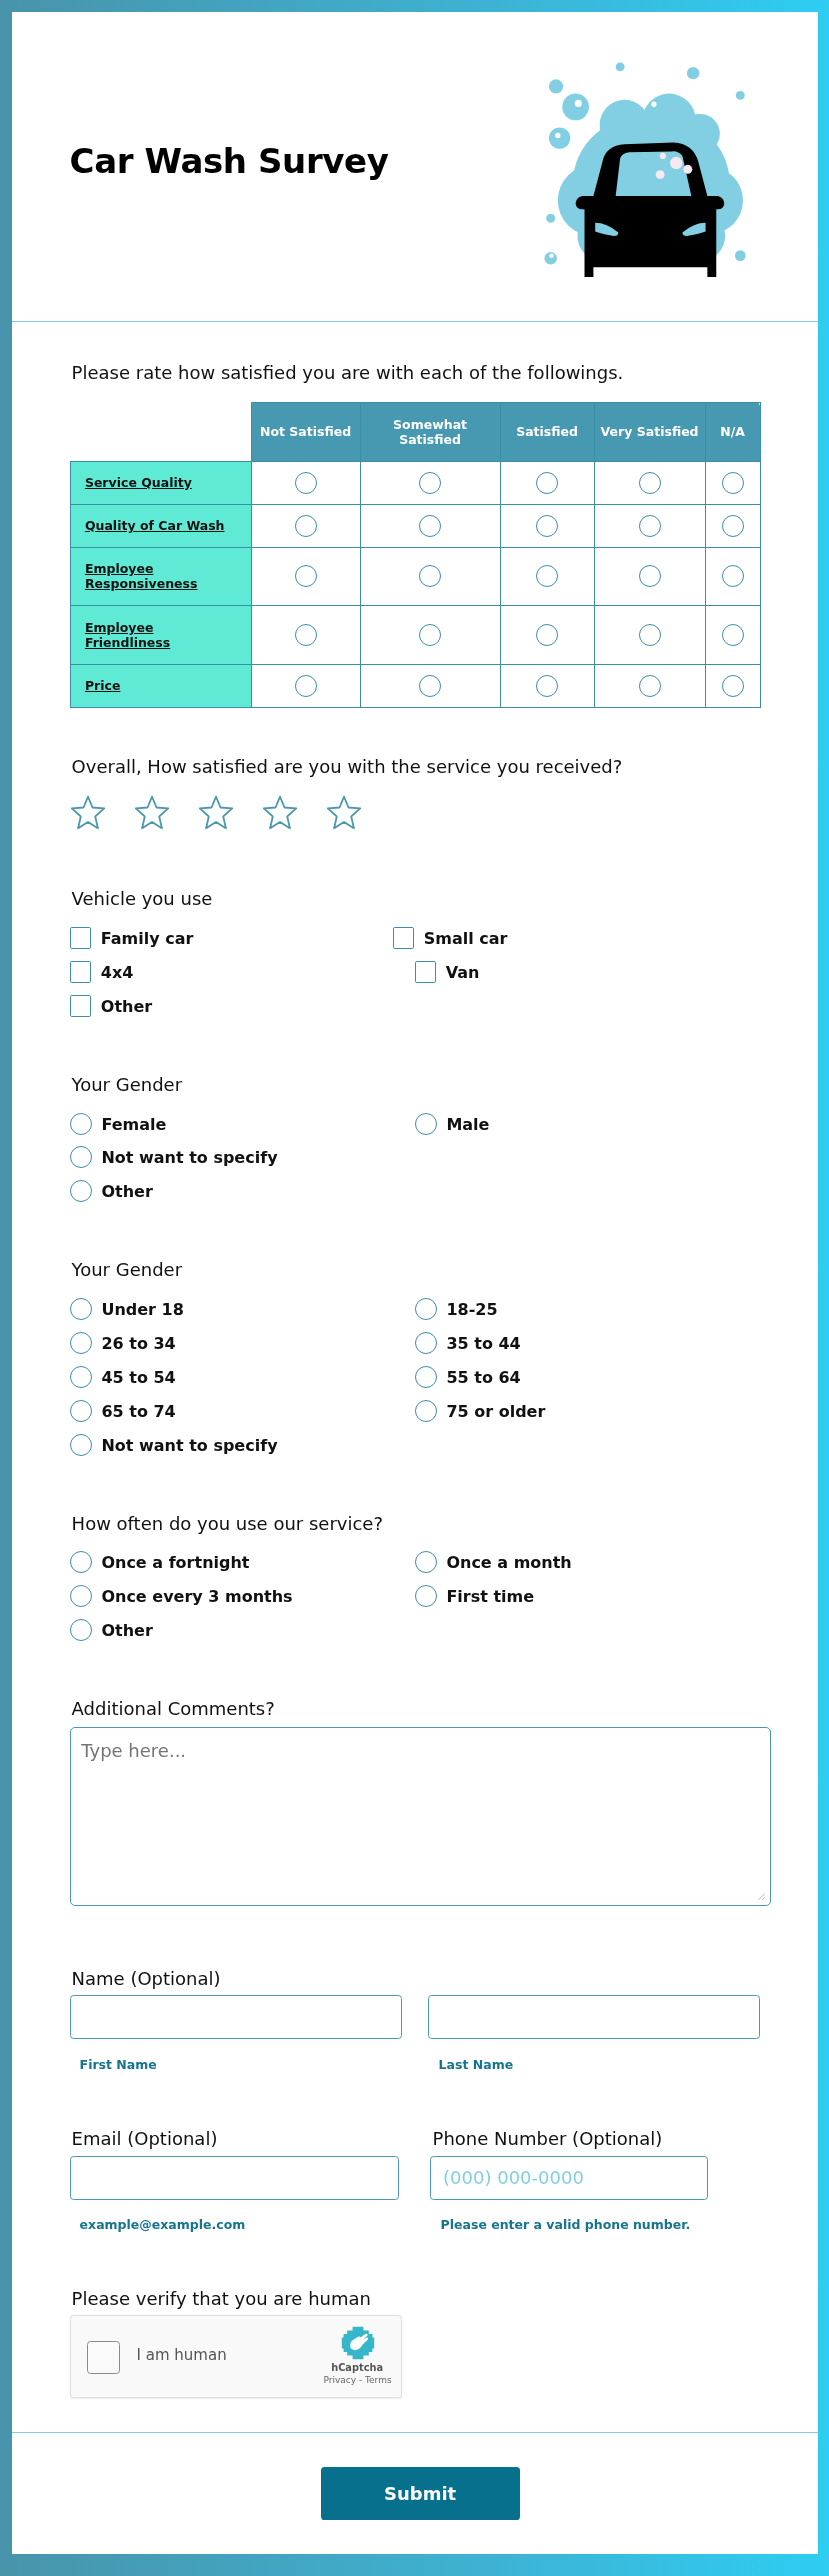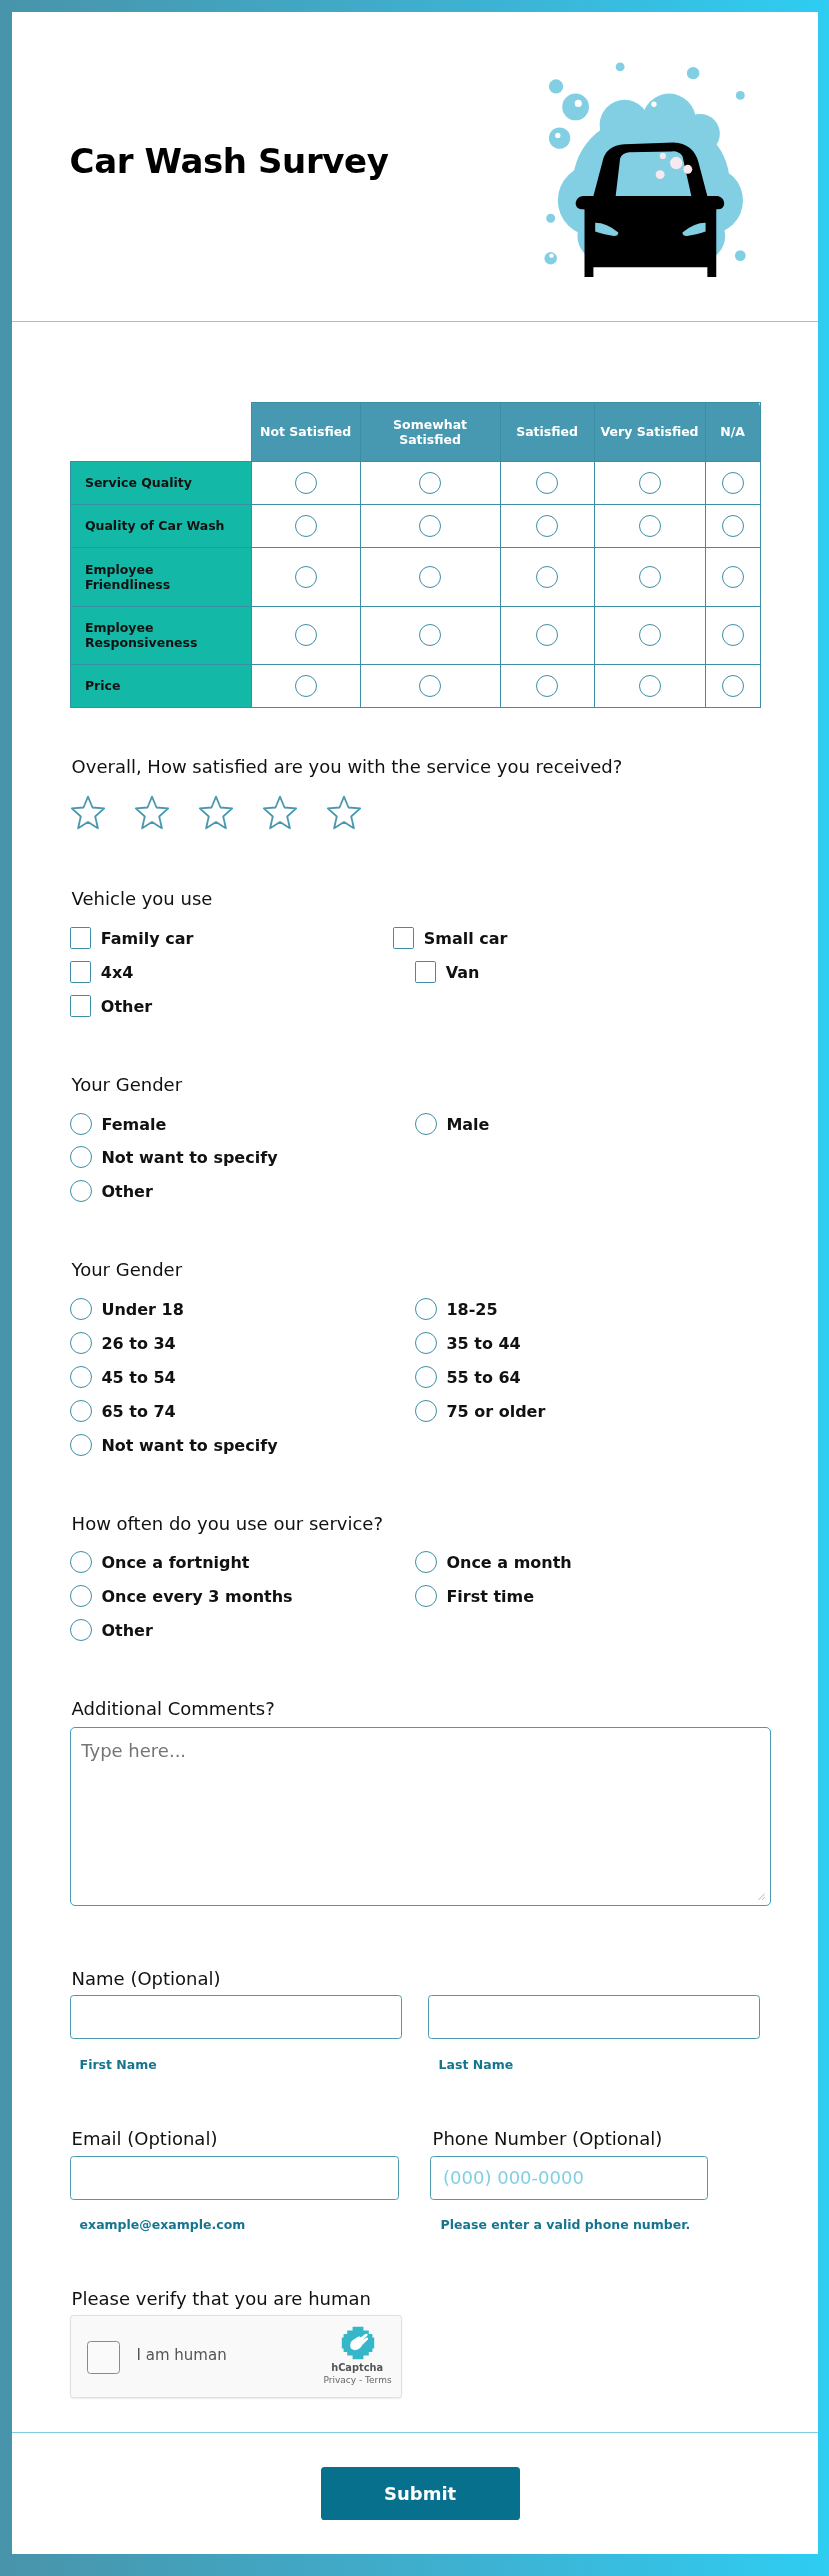--- a/index.html
+++ b/index.html
@@ -211,6 +211,7 @@
 
   <div class="abs divider" style="top:309px;"></div>
 
+  <div class="abs qlabel" style="top:350px;">Please rate how satisfied you are with each of the followings.</div>
 
   <table class="abs matrix">
     <thead>

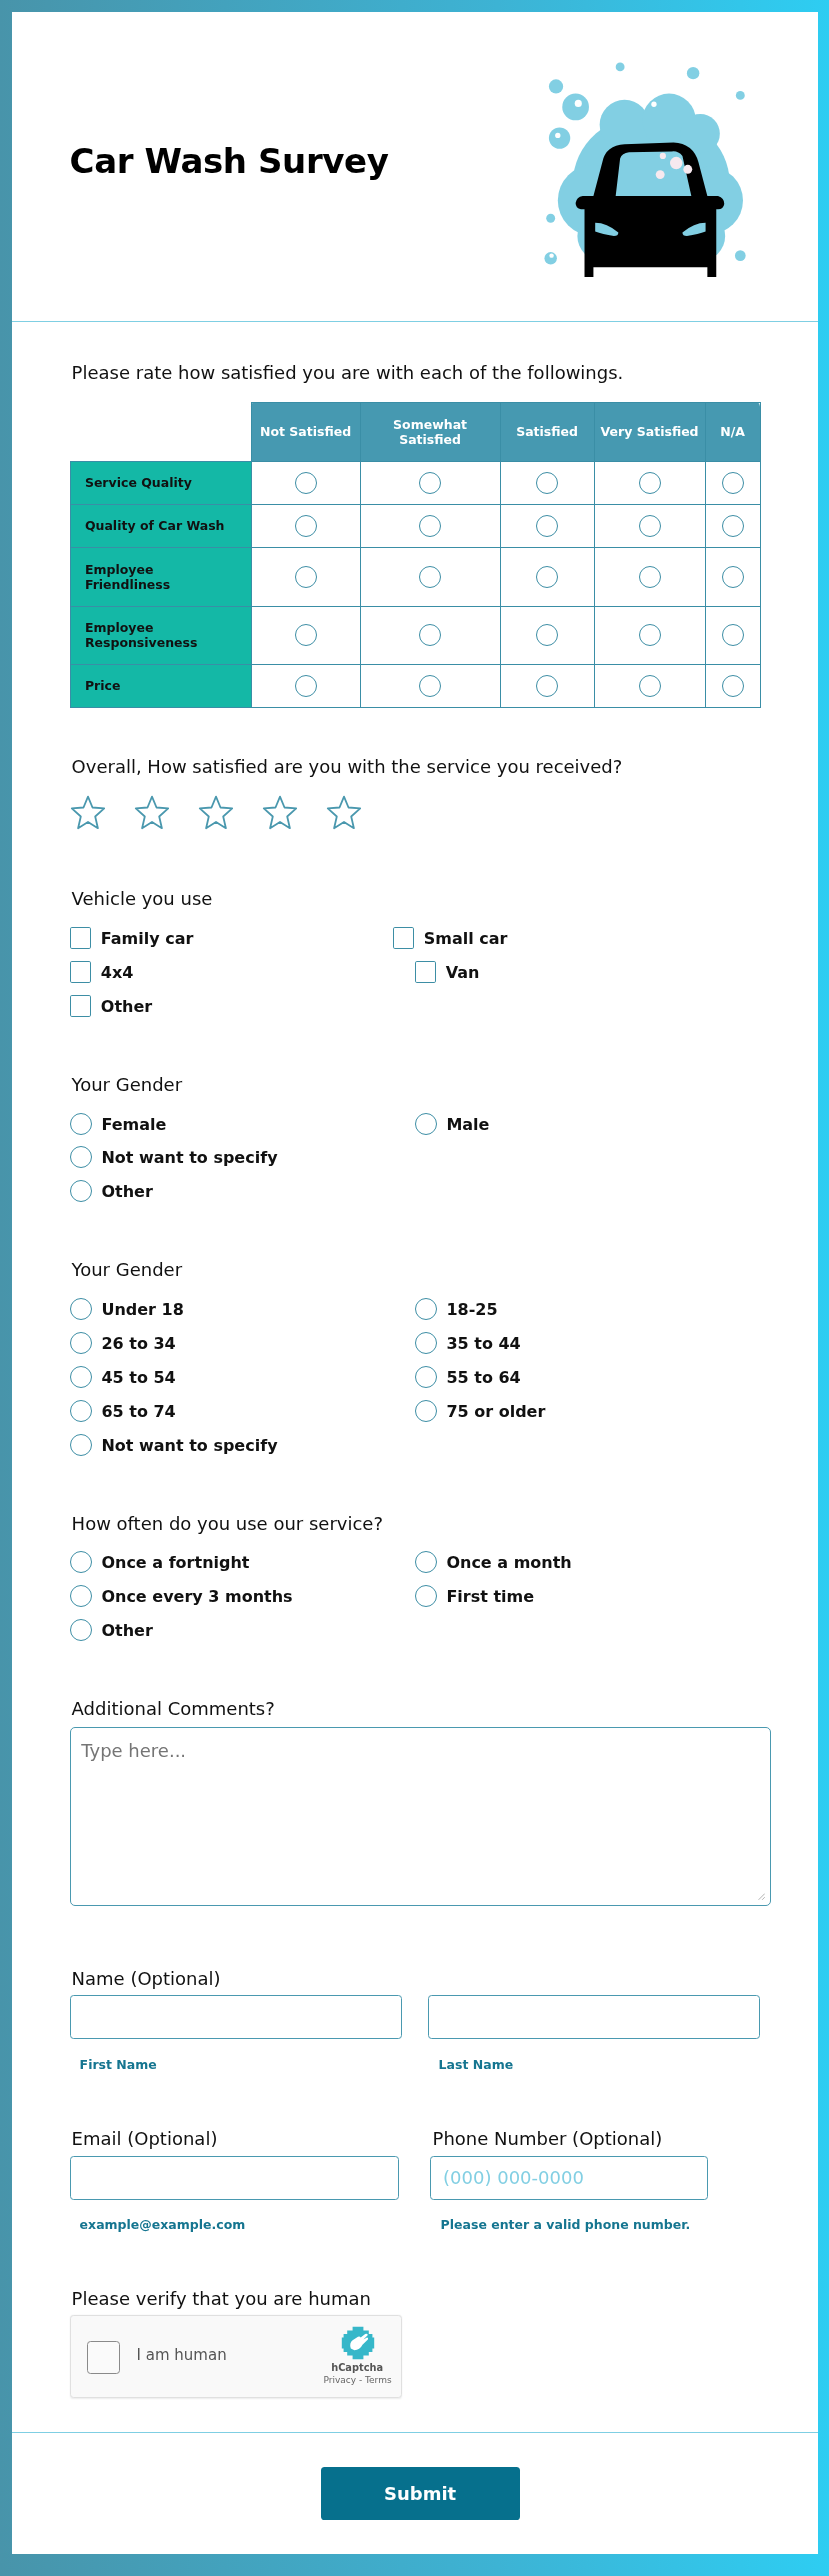--- a/index.html
+++ b/index.html
@@ -55,7 +55,7 @@
   }
   .matrix th.col:nth-child(2) { border-top-left-radius: 4.5px; }
   .matrix td.rowlabel {
-    background: #14b8a6;
+    background: #5eead4;
     color: #111;
     font-size: 12.5px;
     font-weight: bold;
@@ -63,6 +63,7 @@
     width: 181px;
     text-align: left;
     line-height: 15px;
+    text-decoration: underline;
   }
   .matrix td.cell { text-align: center; background: #fff; }
   .radio {

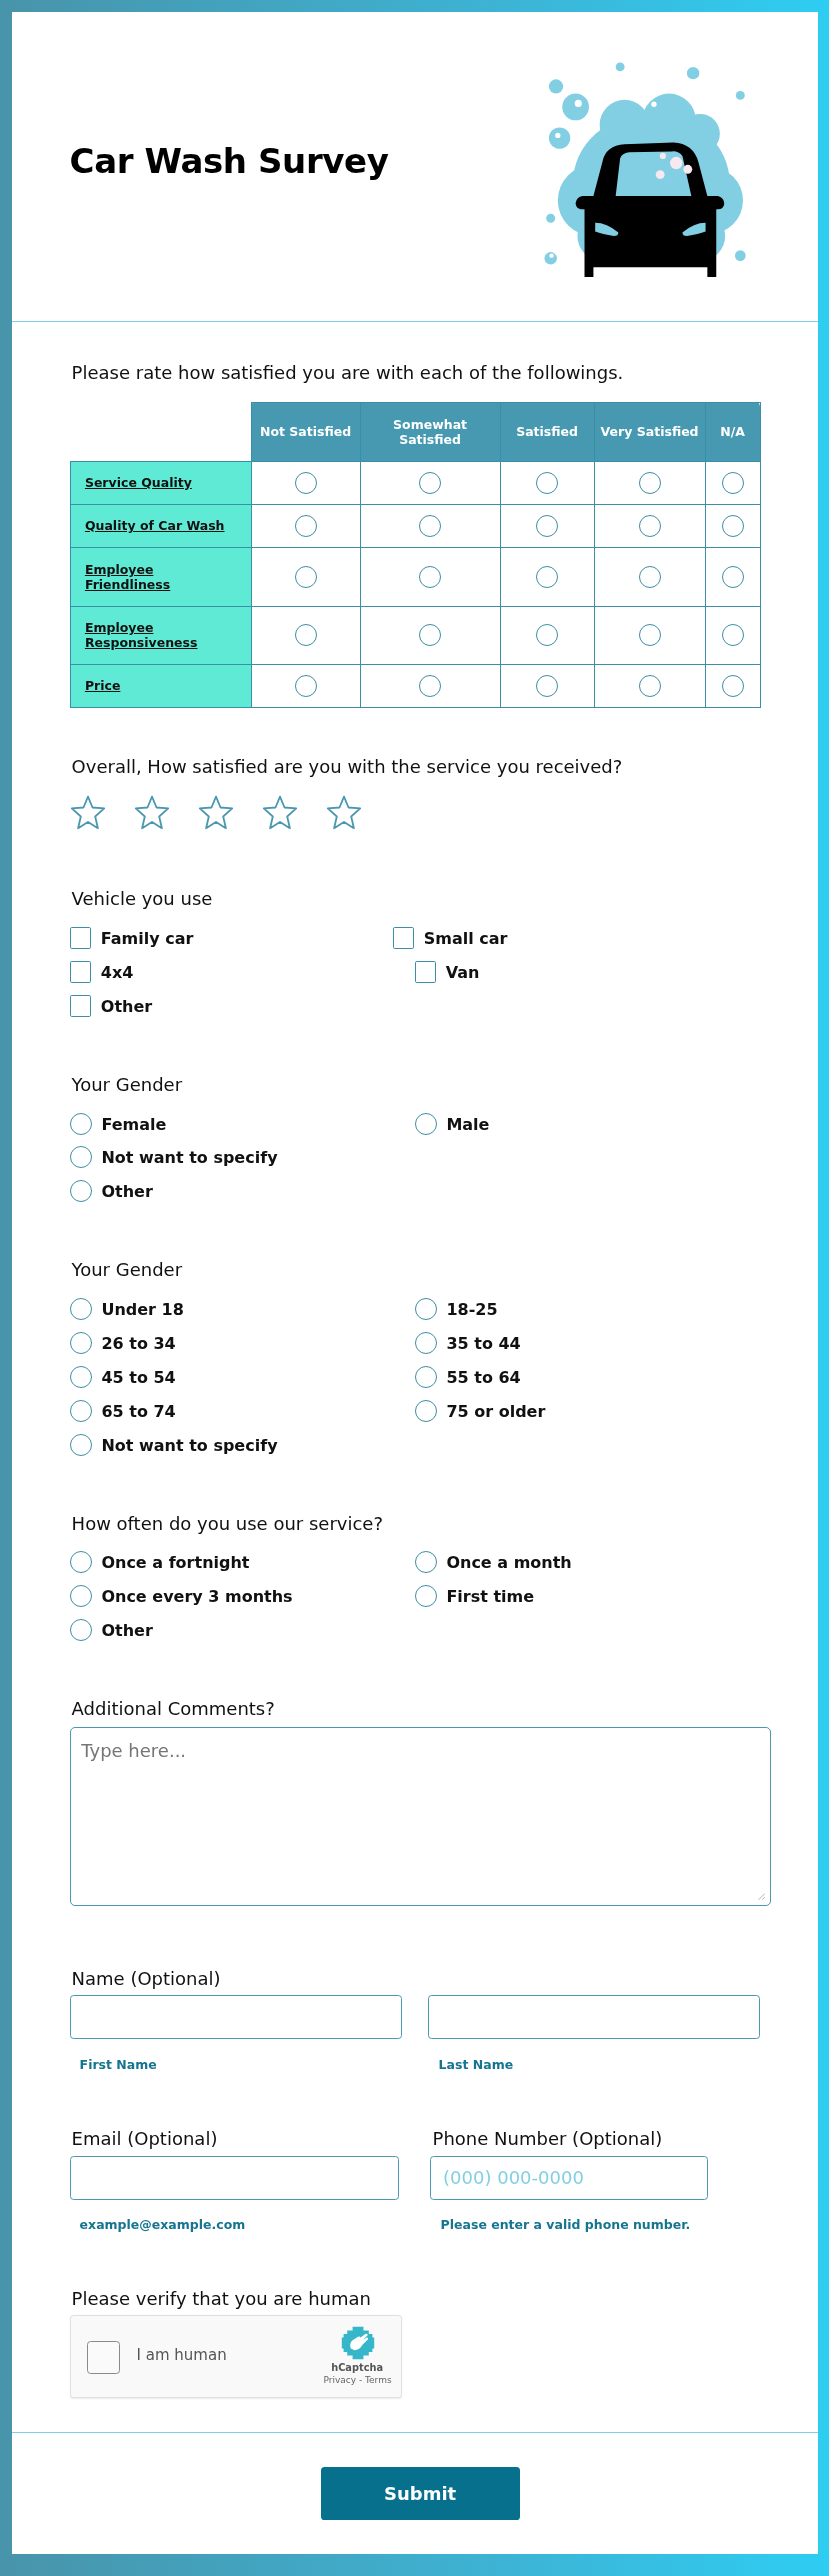--- a/index.html
+++ b/index.html
@@ -242,16 +242,16 @@
         <td class="cell"><span class="radio"></span></td>
         <td class="cell"><span class="radio"></span></td>
       </tr>
+      <tr style="height:58px;">
+        <td class="rowlabel">Employee Responsiveness</td>
+        <td class="cell"><span class="radio"></span></td>
+        <td class="cell"><span class="radio"></span></td>
+        <td class="cell"><span class="radio"></span></td>
+        <td class="cell"><span class="radio"></span></td>
+        <td class="cell"><span class="radio"></span></td>
+      </tr>
       <tr style="height:59px;">
         <td class="rowlabel">Employee Friendliness</td>
-        <td class="cell"><span class="radio"></span></td>
-        <td class="cell"><span class="radio"></span></td>
-        <td class="cell"><span class="radio"></span></td>
-        <td class="cell"><span class="radio"></span></td>
-        <td class="cell"><span class="radio"></span></td>
-      </tr>
-      <tr style="height:58px;">
-        <td class="rowlabel">Employee Responsiveness</td>
         <td class="cell"><span class="radio"></span></td>
         <td class="cell"><span class="radio"></span></td>
         <td class="cell"><span class="radio"></span></td>

